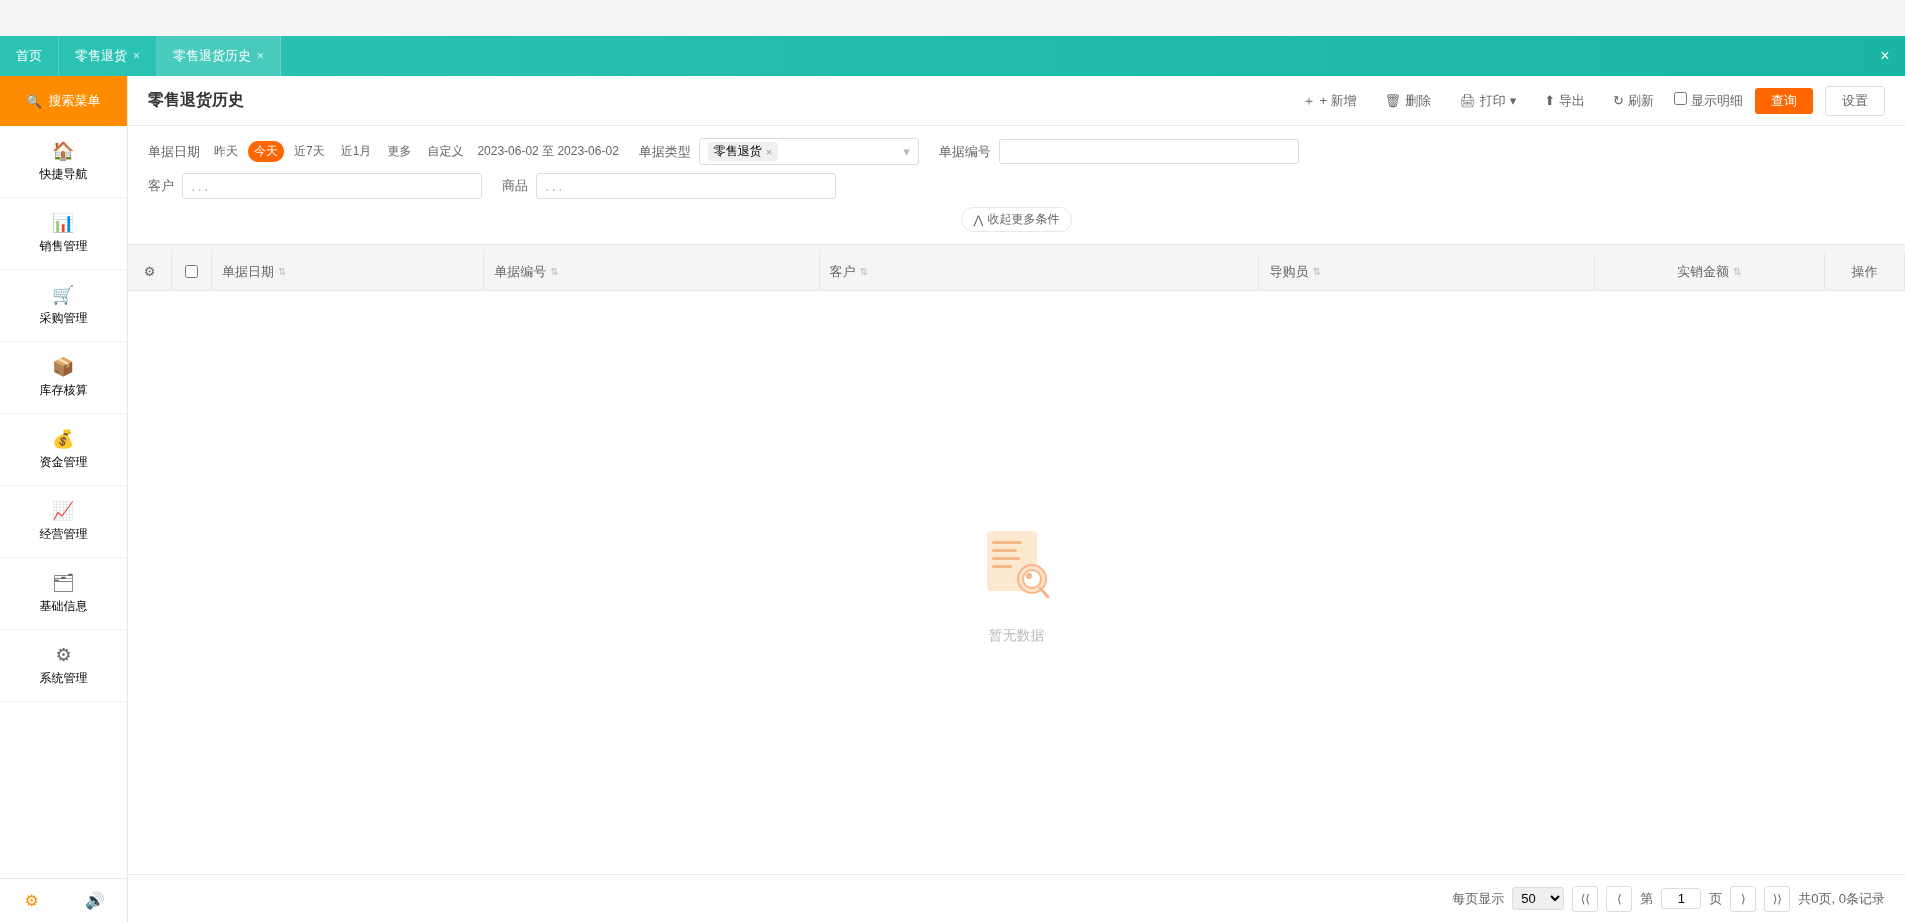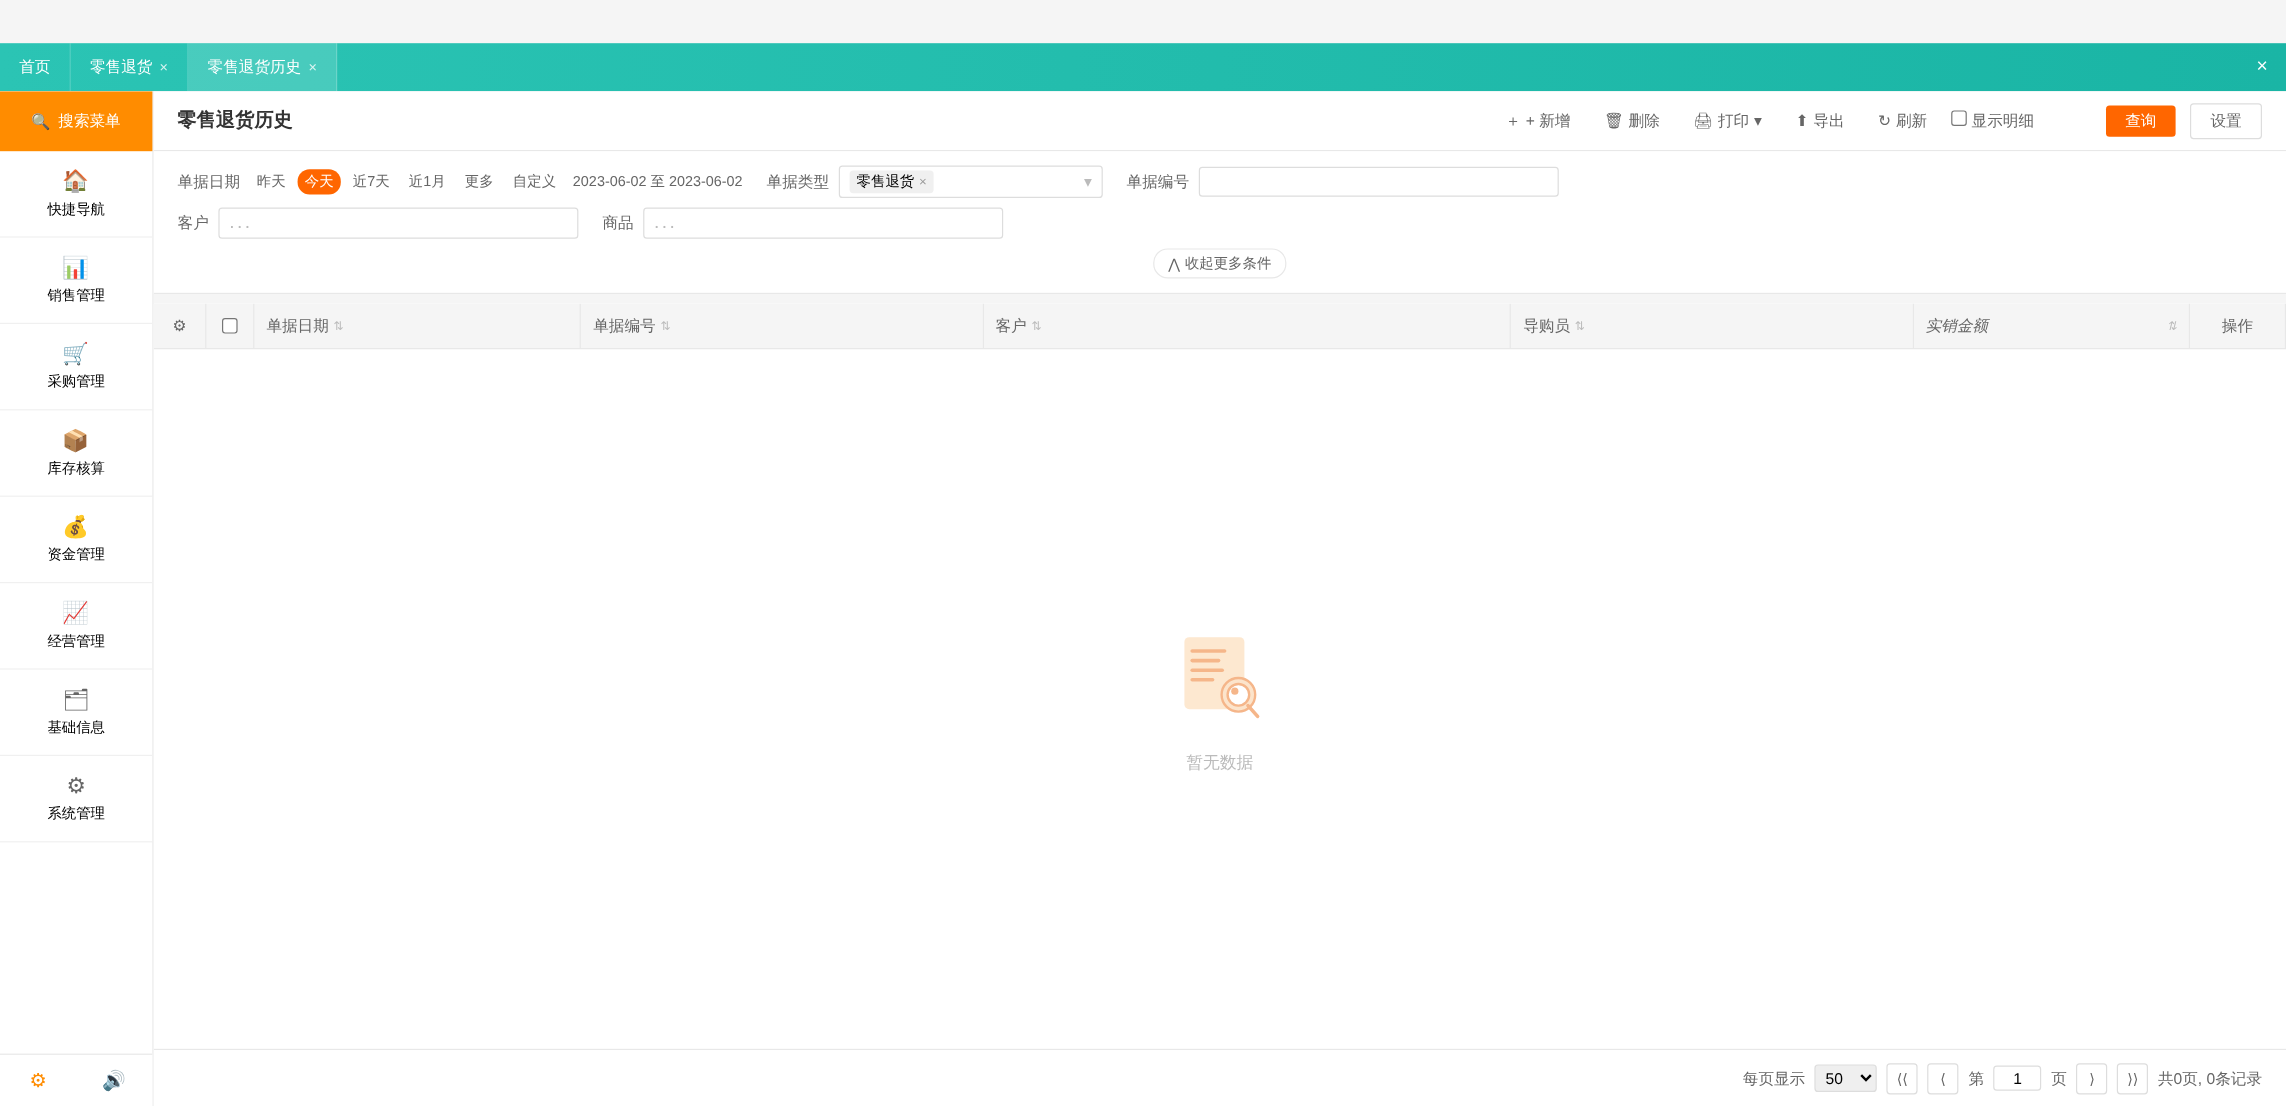--- a/index.html
+++ b/index.html
@@ -158,7 +158,6 @@
       border-radius: 3px;
       font-size: 13px;
       cursor: pointer;
-      margin-left: 48px;
     }
     .btn-setting {
       background: #fff;

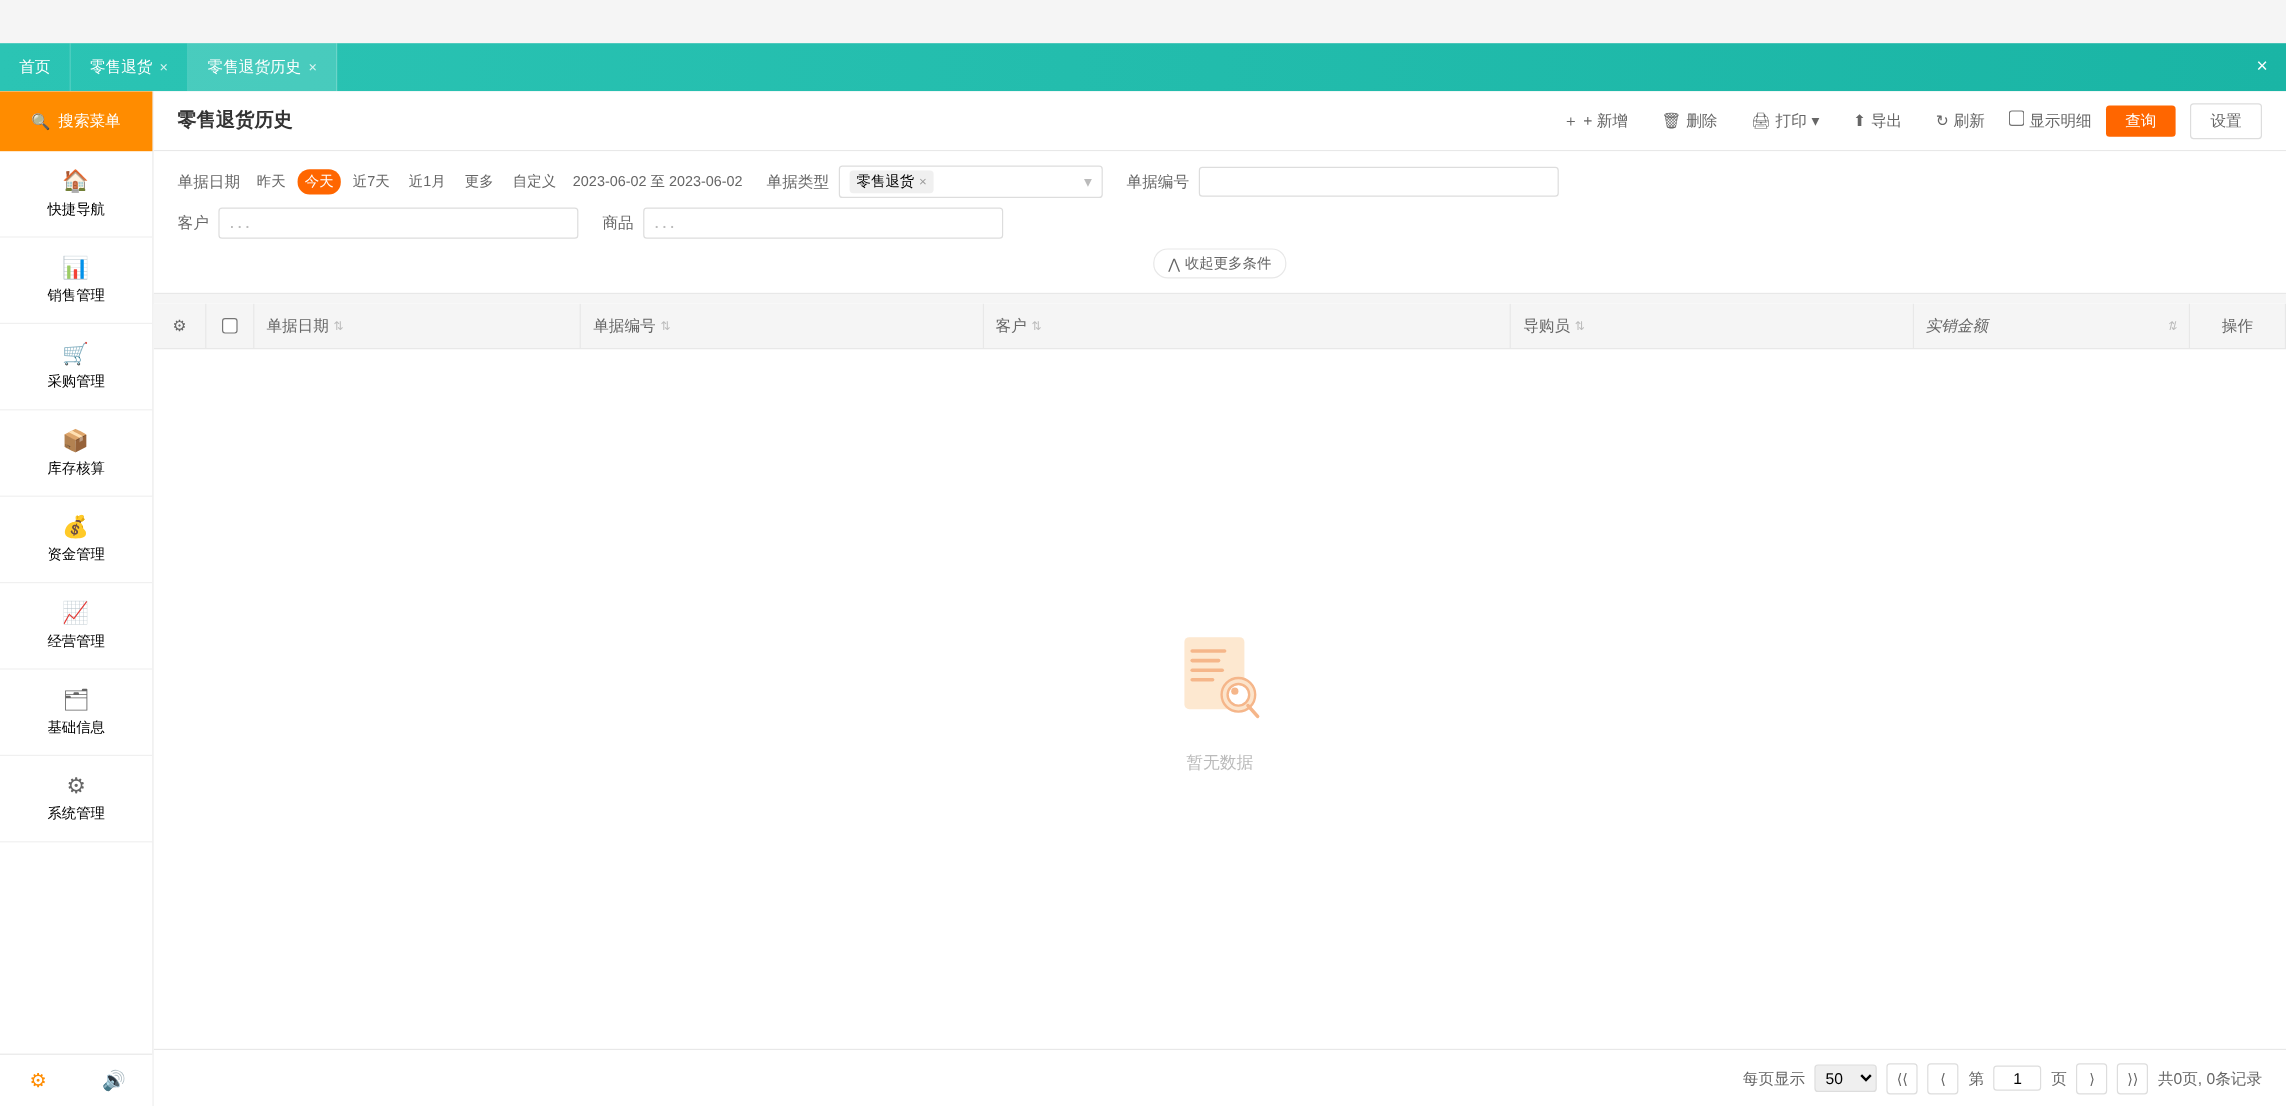--- a/index.html
+++ b/index.html
@@ -310,7 +310,7 @@
     .th-no { flex: 1.5; }
     .th-customer { flex: 2; }
     .th-guide { flex: 1.5; }
-    .th-amount { flex: 1; justify-content: space-between; font-style: italic; }
+    .th-amount { flex: 1; justify-content: center; }
     .th-op { width: 80px; justify-content: center; align-items: center; }
     .sort-icon { font-size: 10px; color: #bbb; }
 

